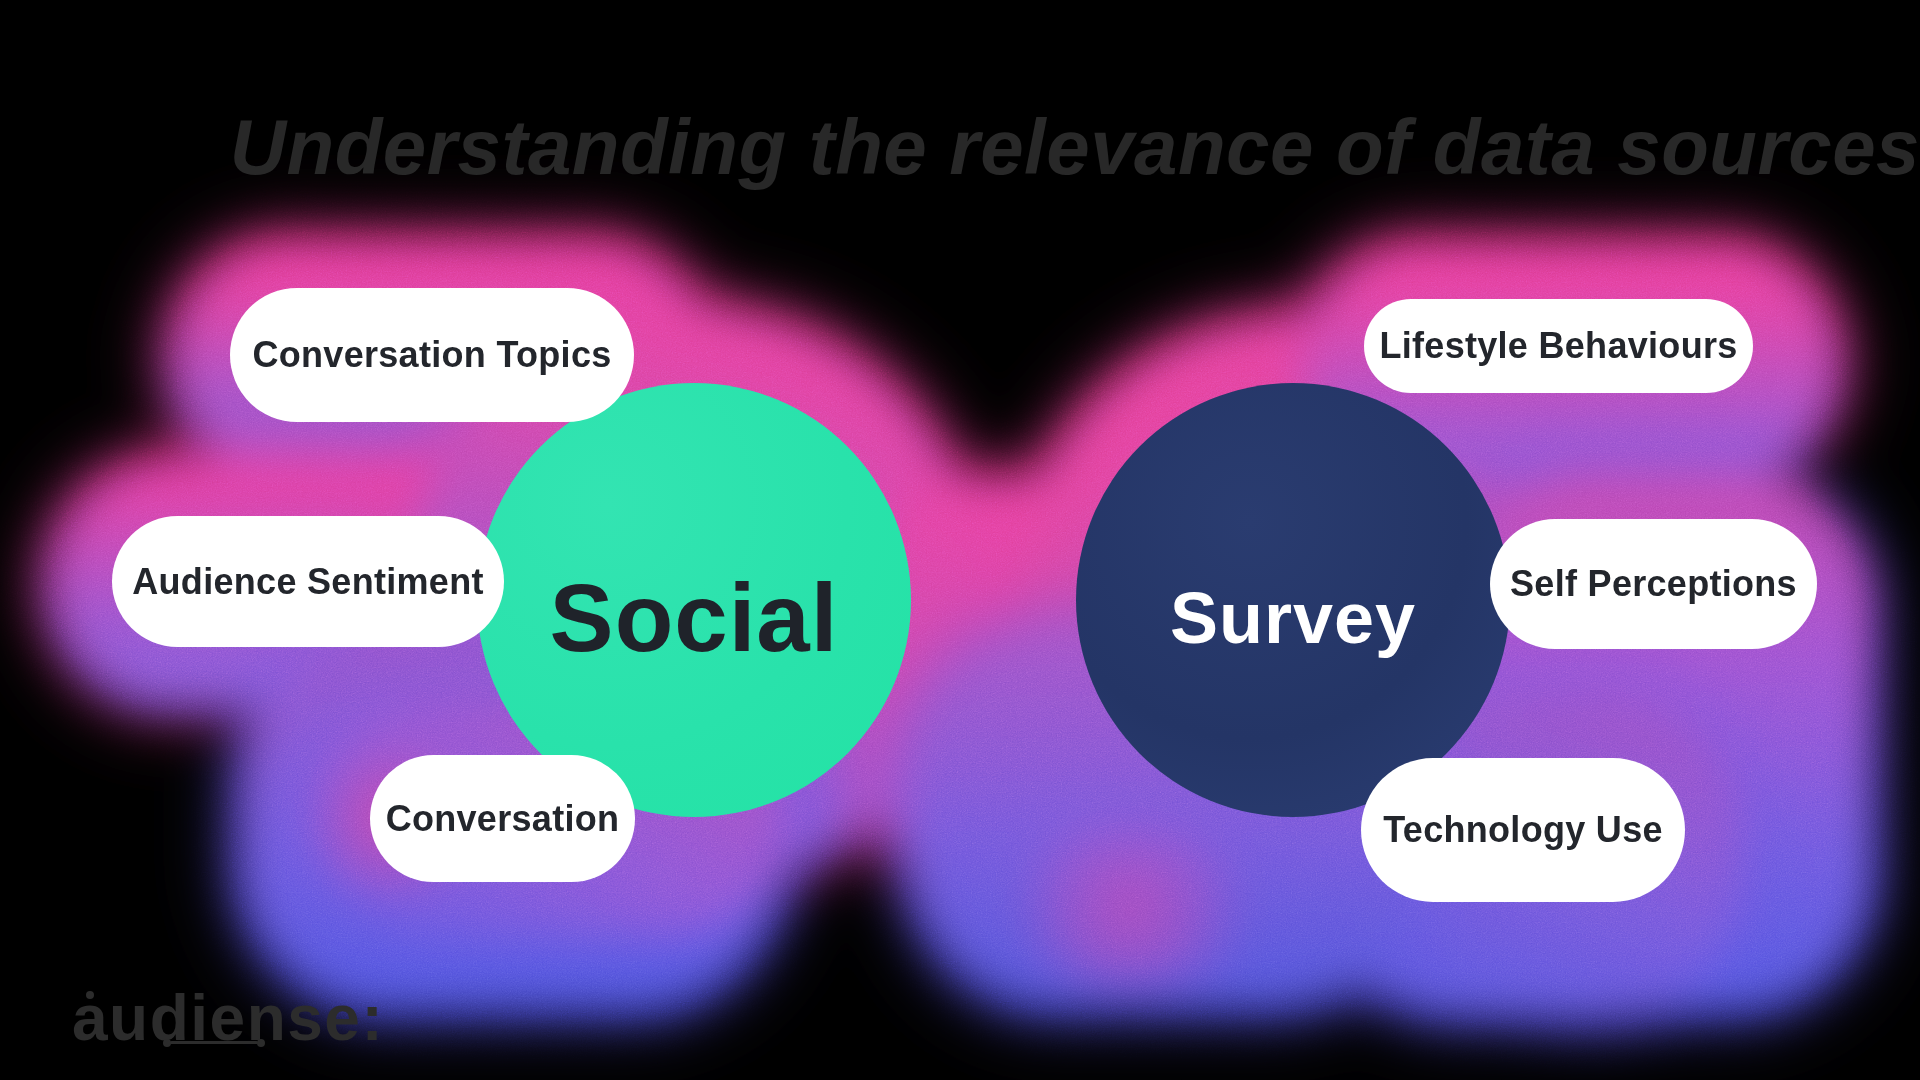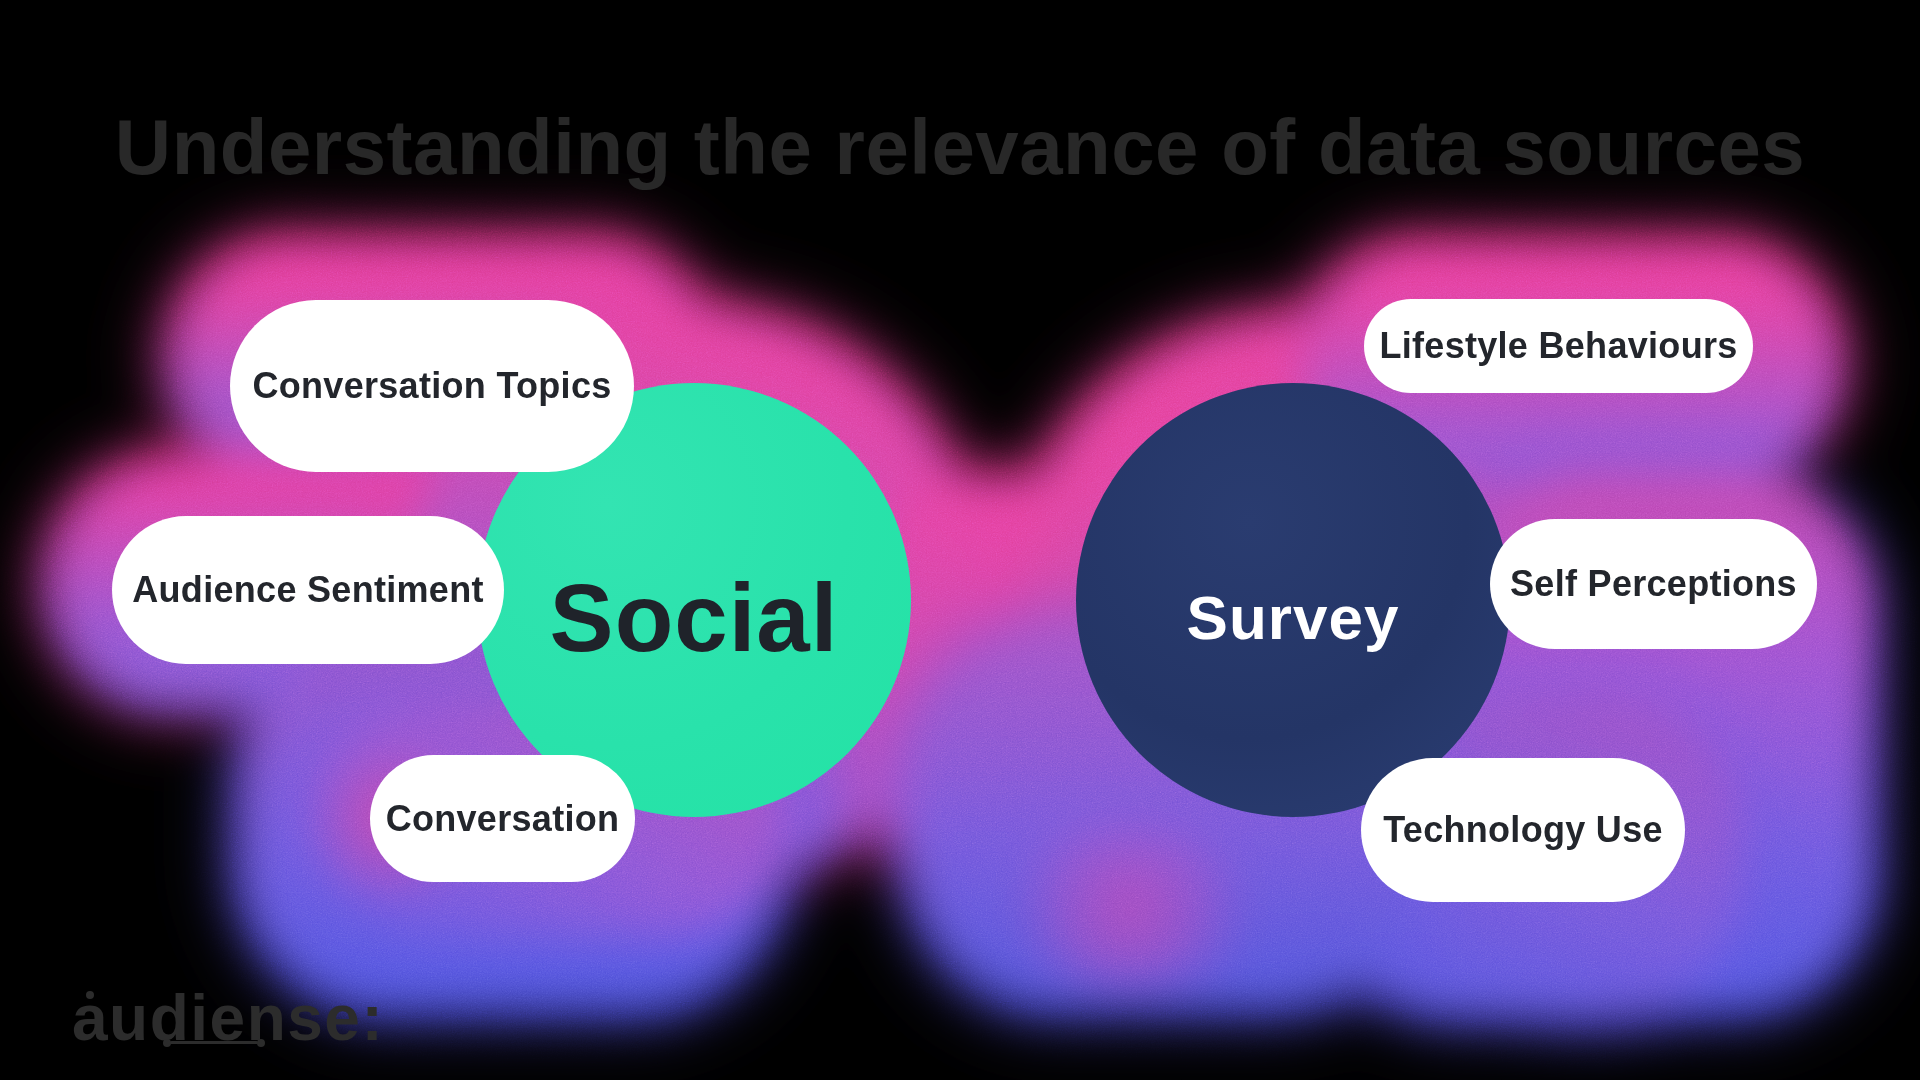--- a/index.html
+++ b/index.html
@@ -61,8 +61,8 @@
   #p5{left:1490px;top:519px;width:327px;height:130px;text-align:right;}
   #p6{left:1361px;top:758px;width:324px;height:144px;}
   
-  .title{position:absolute;left:0;right:0;top:108px;text-align:center;z-index:5;
-         font-size:78px;font-weight:700;color:#282828;letter-spacing:.5px;line-height:1;}
+  .title{position:absolute;left:0;right:0;top:108px;text-align:right;z-index:5;
+         font-size:78px;font-weight:700;color:#282828;letter-spacing:.5px;line-height:1;font-style:italic;}
   
   .logo{position:absolute;left:72px;top:986px;z-index:5;
         font-size:64px;font-weight:700;color:#2c2c2c;letter-spacing:1.5px;line-height:1;}

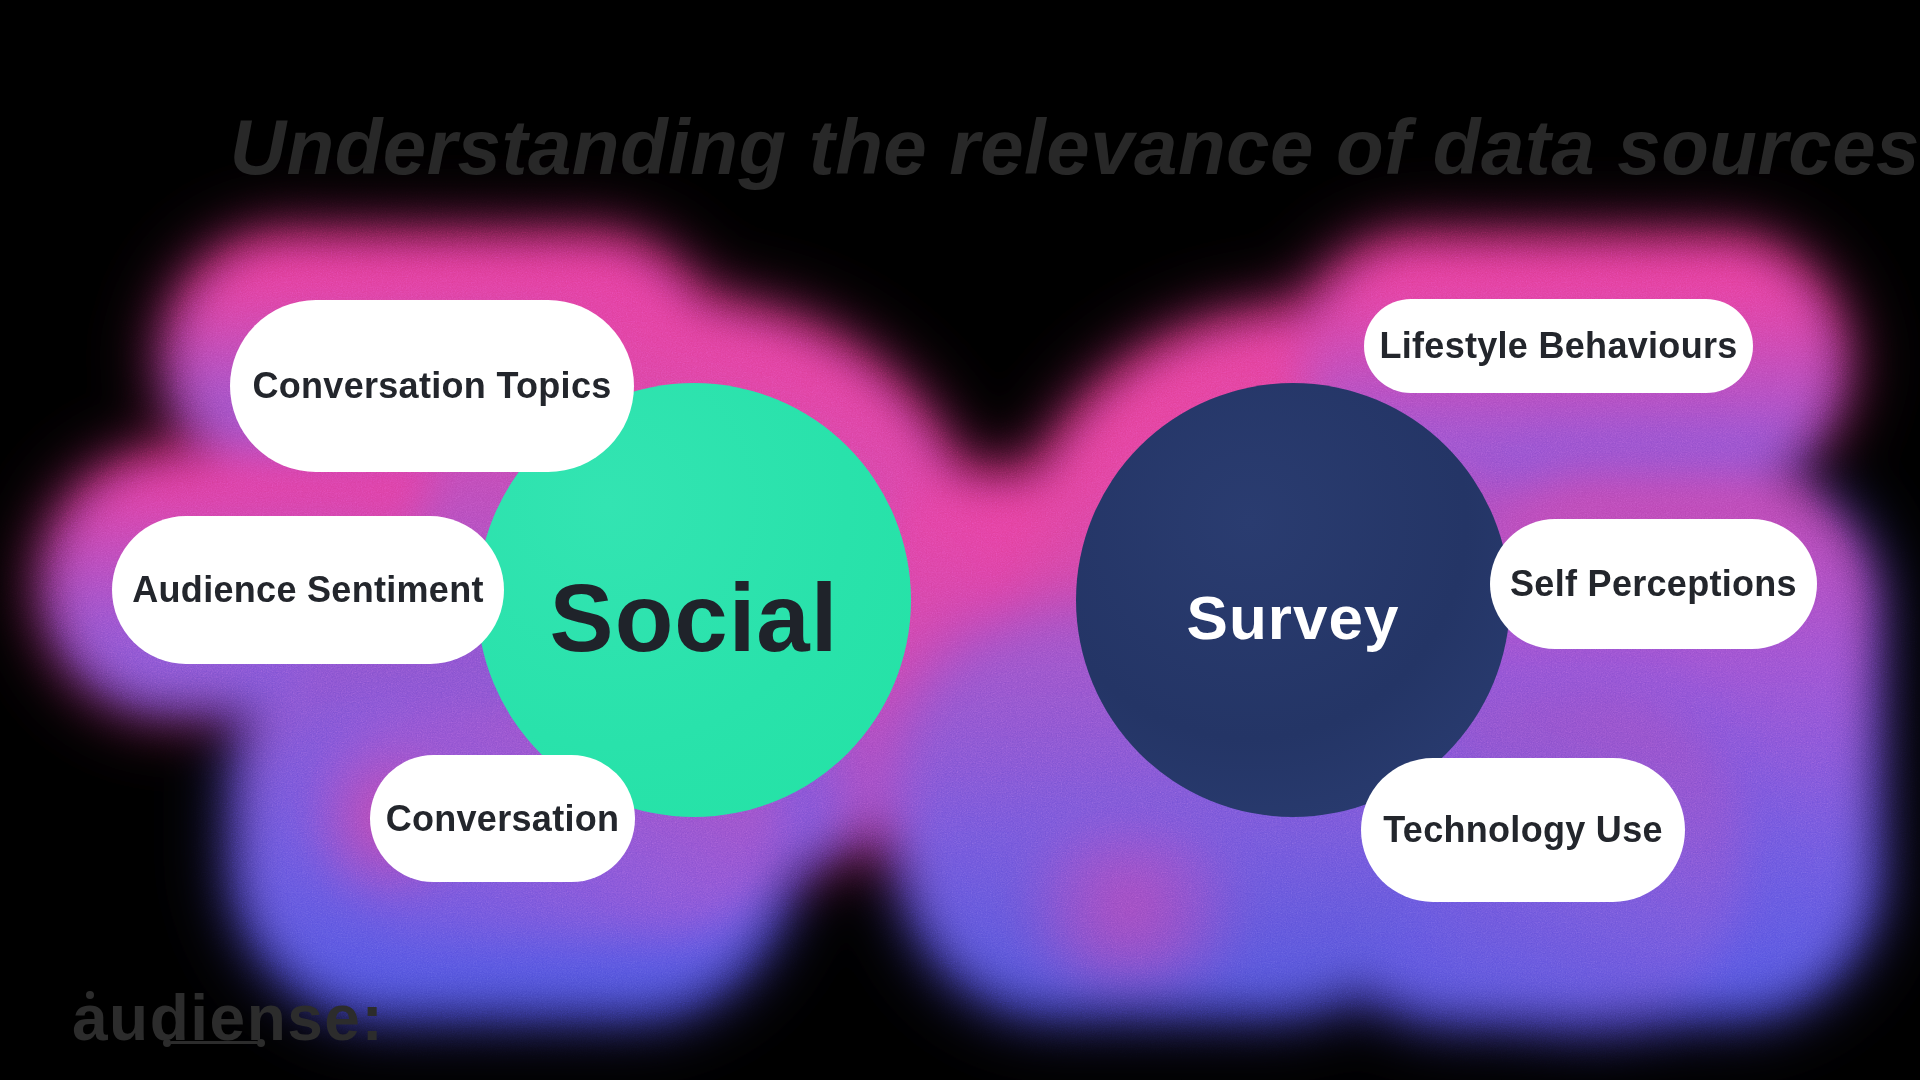--- a/index.html
+++ b/index.html
@@ -54,7 +54,7 @@
   .pill{position:absolute;background:#ffffff;border-radius:999px;z-index:4;
         display:flex;align-items:center;justify-content:center;
         font-size:36px;font-weight:700;color:#23262c;letter-spacing:.3px;white-space:nowrap;}
-  #p1{left:230px;top:300px;width:404px;height:172px;}
+  #p1{left:230px;top:288px;width:404px;height:134px;}
   #p2{left:112px;top:516px;width:392px;height:148px;}
   #p3{left:370px;top:755px;width:265px;height:127px;}
   #p4{left:1364px;top:299px;width:389px;height:94px;}

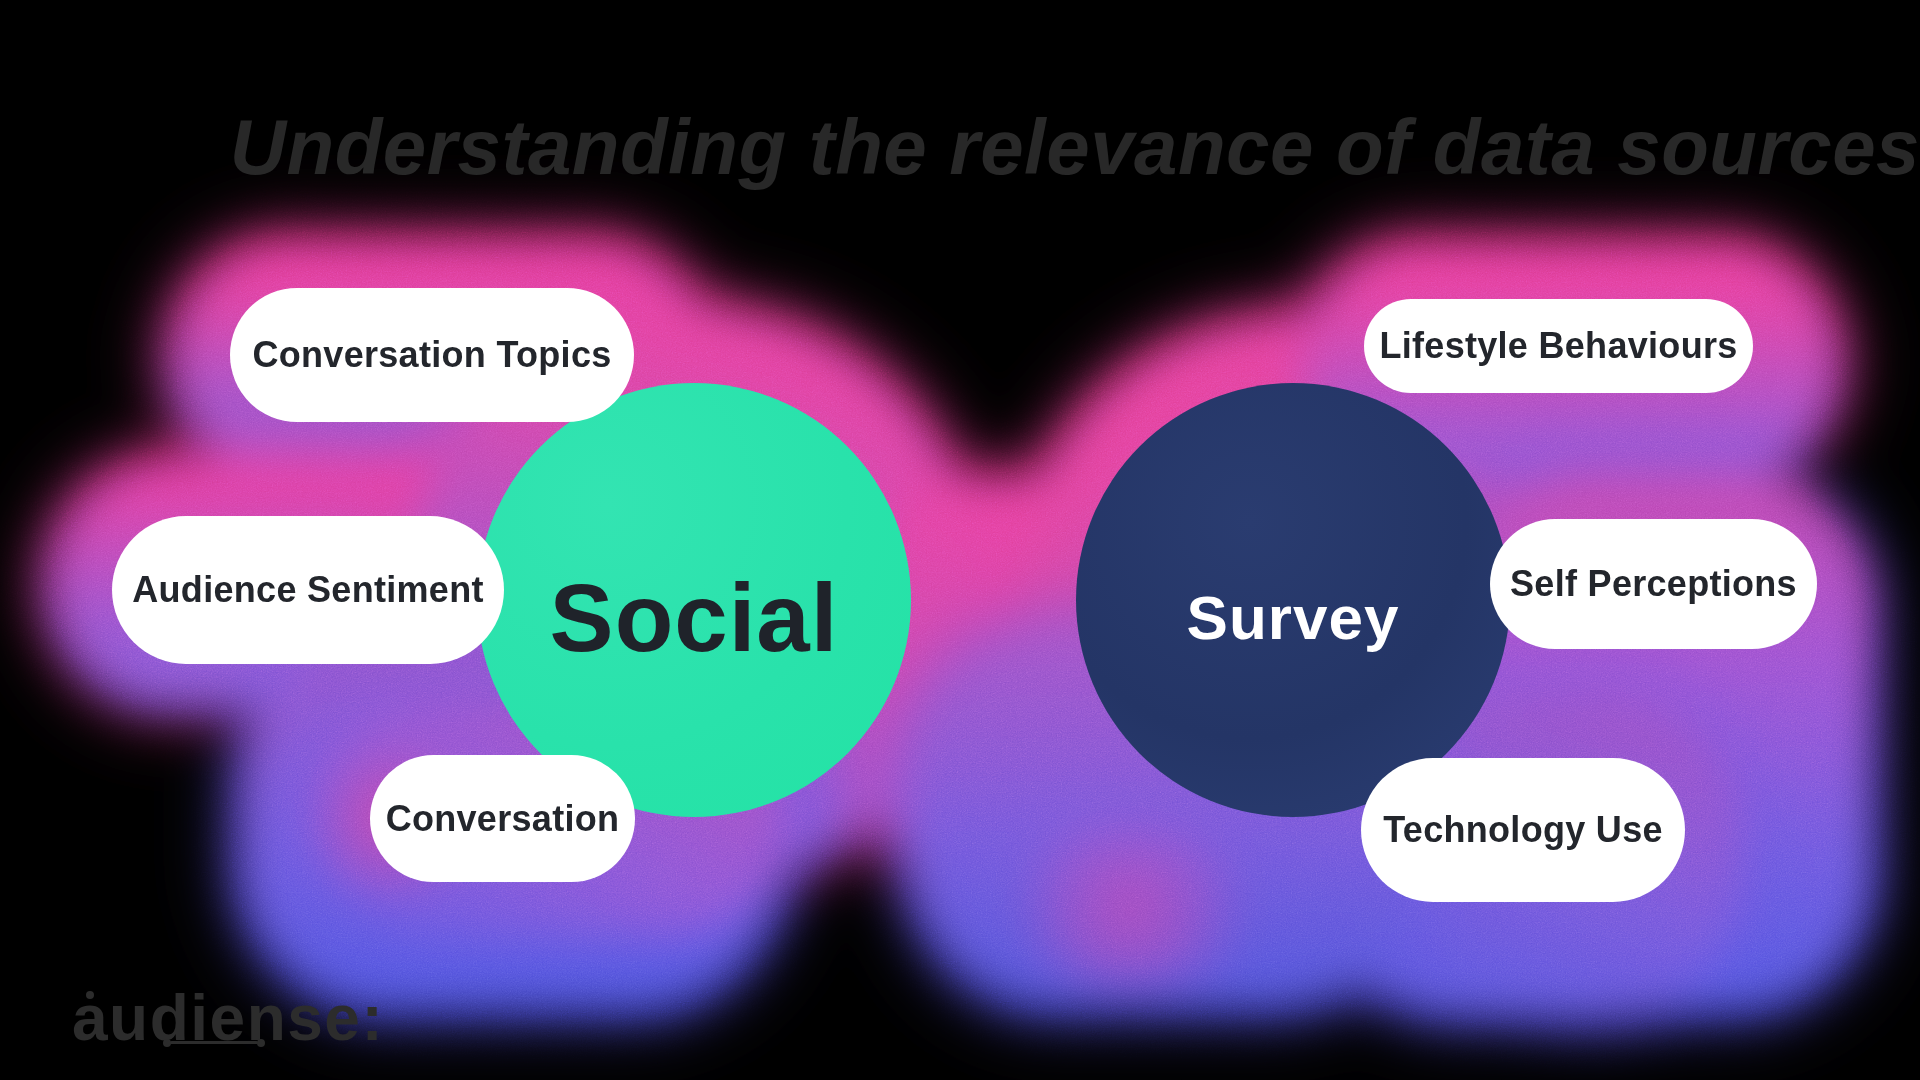--- a/index.html
+++ b/index.html
@@ -55,7 +55,7 @@
         display:flex;align-items:center;justify-content:center;
         font-size:36px;font-weight:700;color:#23262c;letter-spacing:.3px;white-space:nowrap;}
   #p1{left:230px;top:288px;width:404px;height:134px;}
-  #p2{left:112px;top:516px;width:392px;height:148px;}
+  #p2{left:112px;top:516px;width:392px;height:131px;}
   #p3{left:370px;top:755px;width:265px;height:127px;}
   #p4{left:1364px;top:299px;width:389px;height:94px;}
   #p5{left:1490px;top:519px;width:327px;height:130px;text-align:right;}

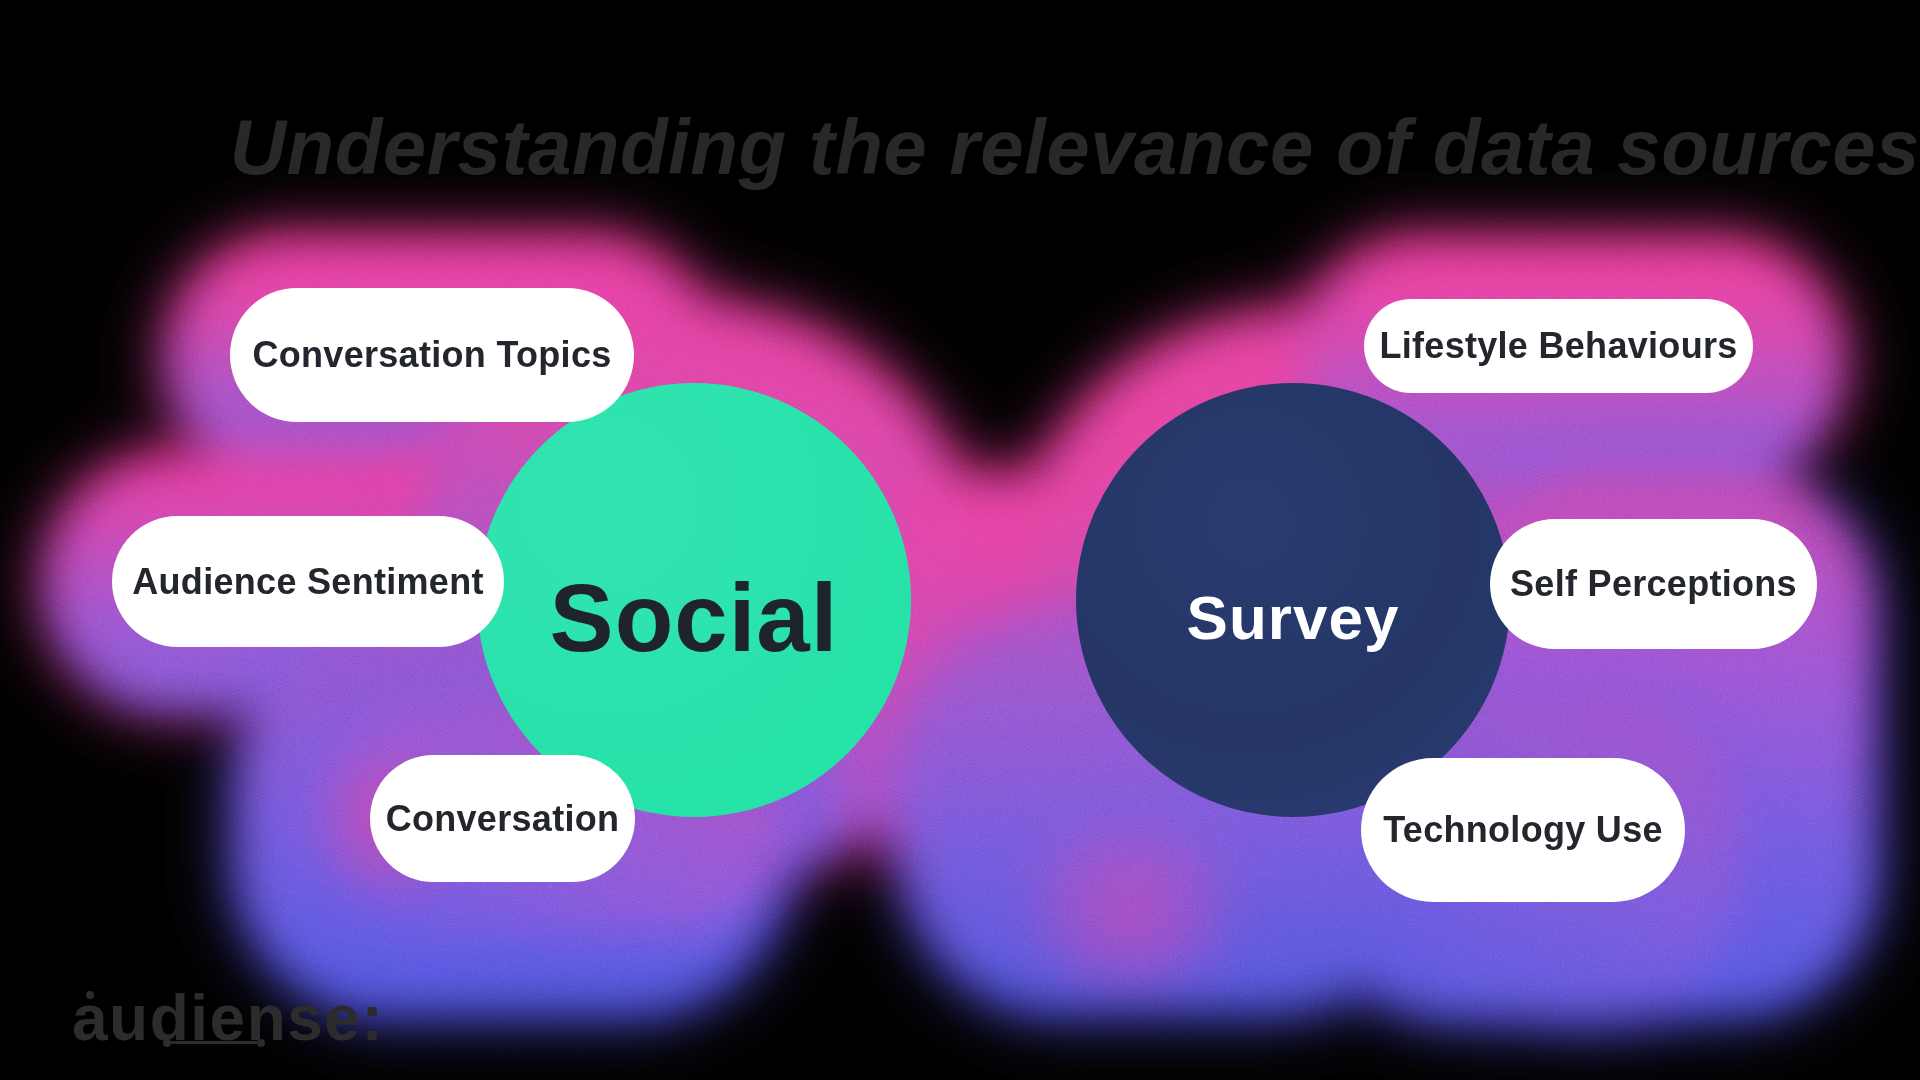--- a/index.html
+++ b/index.html
@@ -49,7 +49,7 @@
           background:radial-gradient(circle at 40% 32%,#2a3c70 0%,#243566 55%,#2c3f75 100%);}
   .circle-label{font-weight:700;line-height:1;letter-spacing:1px;margin-top:36px;}
   #social-circle .circle-label{font-size:96px;color:#1f232a;}
-  #survey-circle .circle-label{font-size:62px;color:#ffffff;}
+  #survey-circle .circle-label{font-size:72px;color:#ffffff;}
   
   .pill{position:absolute;background:#ffffff;border-radius:999px;z-index:4;
         display:flex;align-items:center;justify-content:center;

